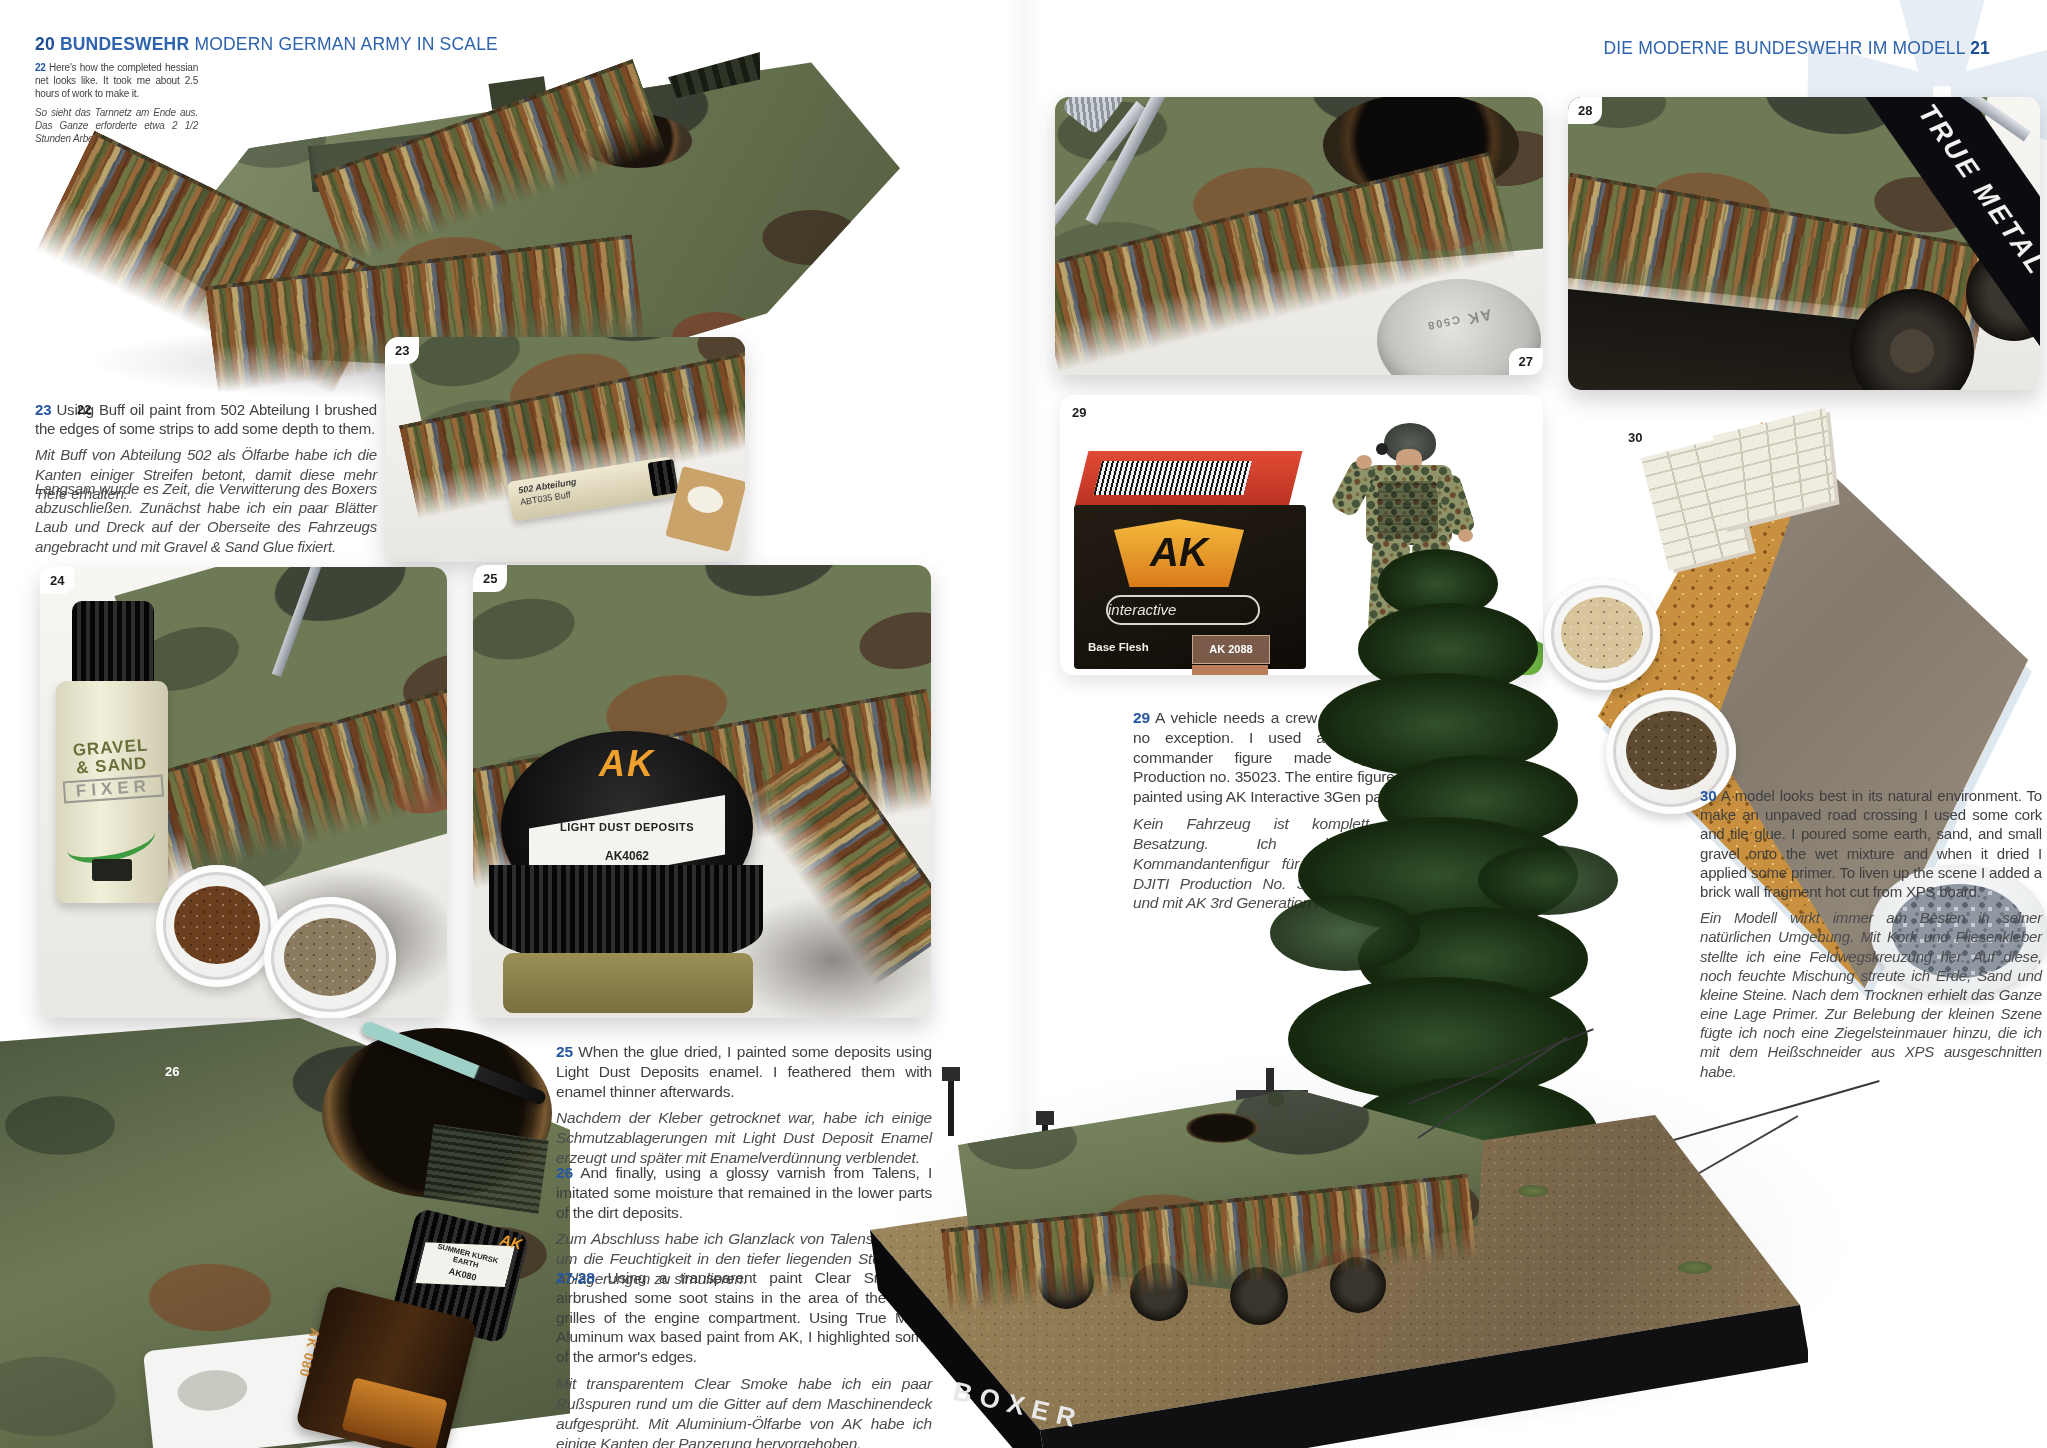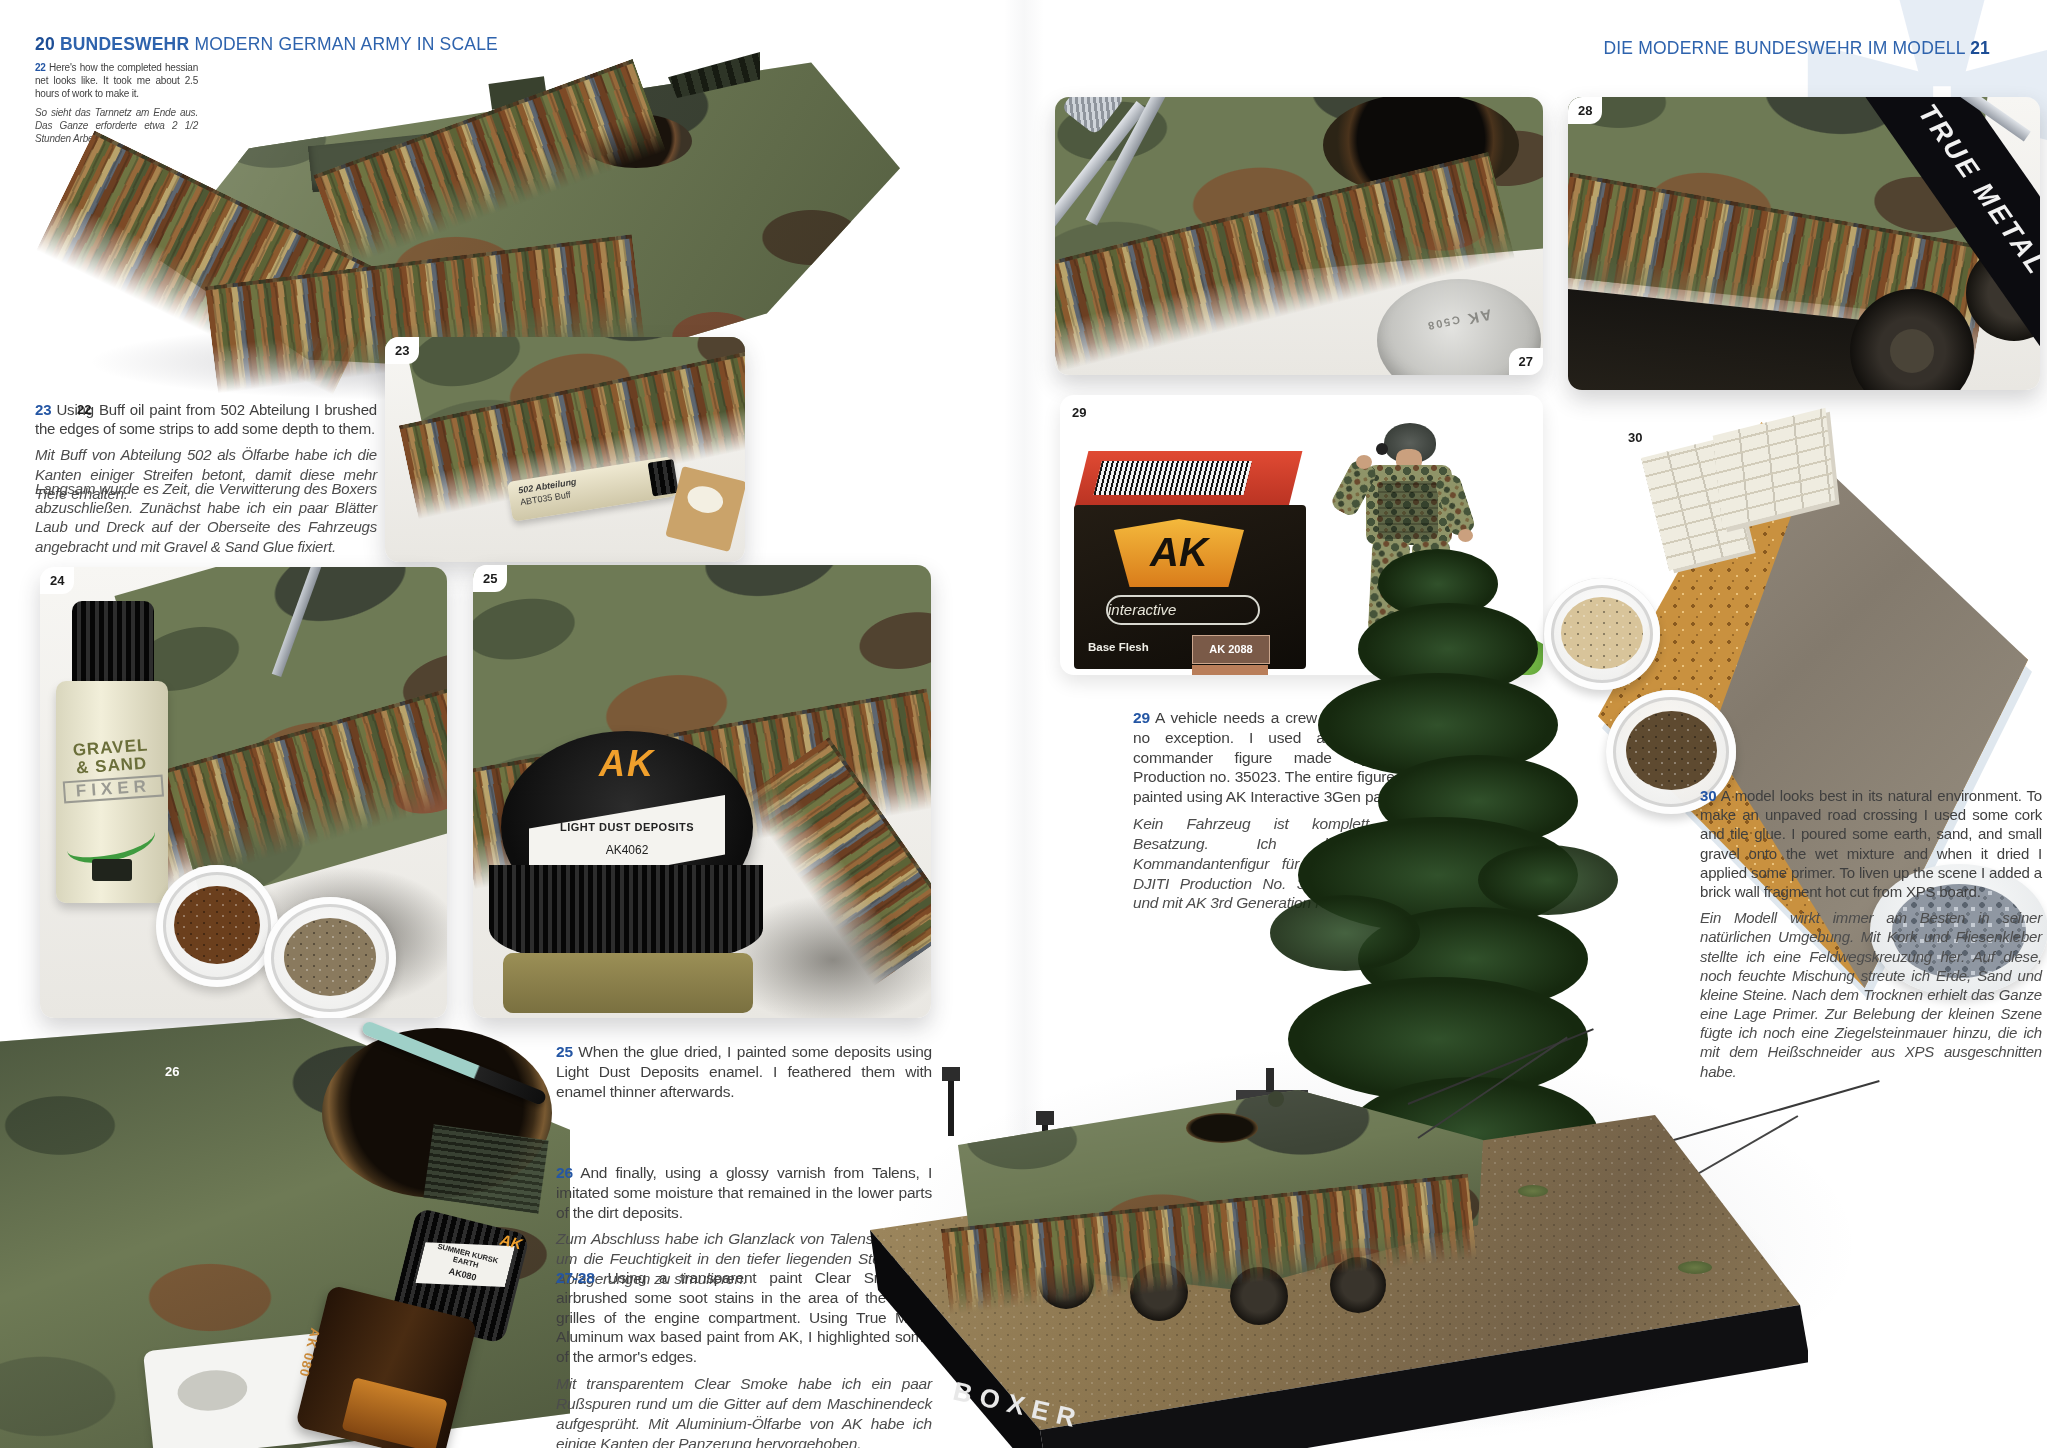--- a/index.html
+++ b/index.html
@@ -177,7 +177,7 @@
       <div style="position:absolute;left:0;right:0;top:12px;text-align:center;color:#f0a02c;font-weight:bold;font-style:italic;font-size:36px;letter-spacing:2px;">AK</div>
       <div class="abs" style="left:28px;top:64px;width:196px;height:96px;background:#f4f3ef;clip-path:polygon(0 35%,100% 0,100% 62%,0 100%);text-align:center;color:#222;">
         <span style="display:block;margin-top:26px;font-weight:bold;font-size:11px;letter-spacing:.5px;">LIGHT DUST DEPOSITS</span>
-        <span style="display:block;margin-top:10px;font-weight:normal;font-size:12px;">AK4062</span>
+        <span style="display:block;margin-top:16px;font-weight:bold;font-size:12px;">AK4062</span>
       </div>
     </div>
     <div class="abs ribs" style="left:16px;top:300px;width:274px;height:96px;border-radius:0 0 34% 34%;"></div>

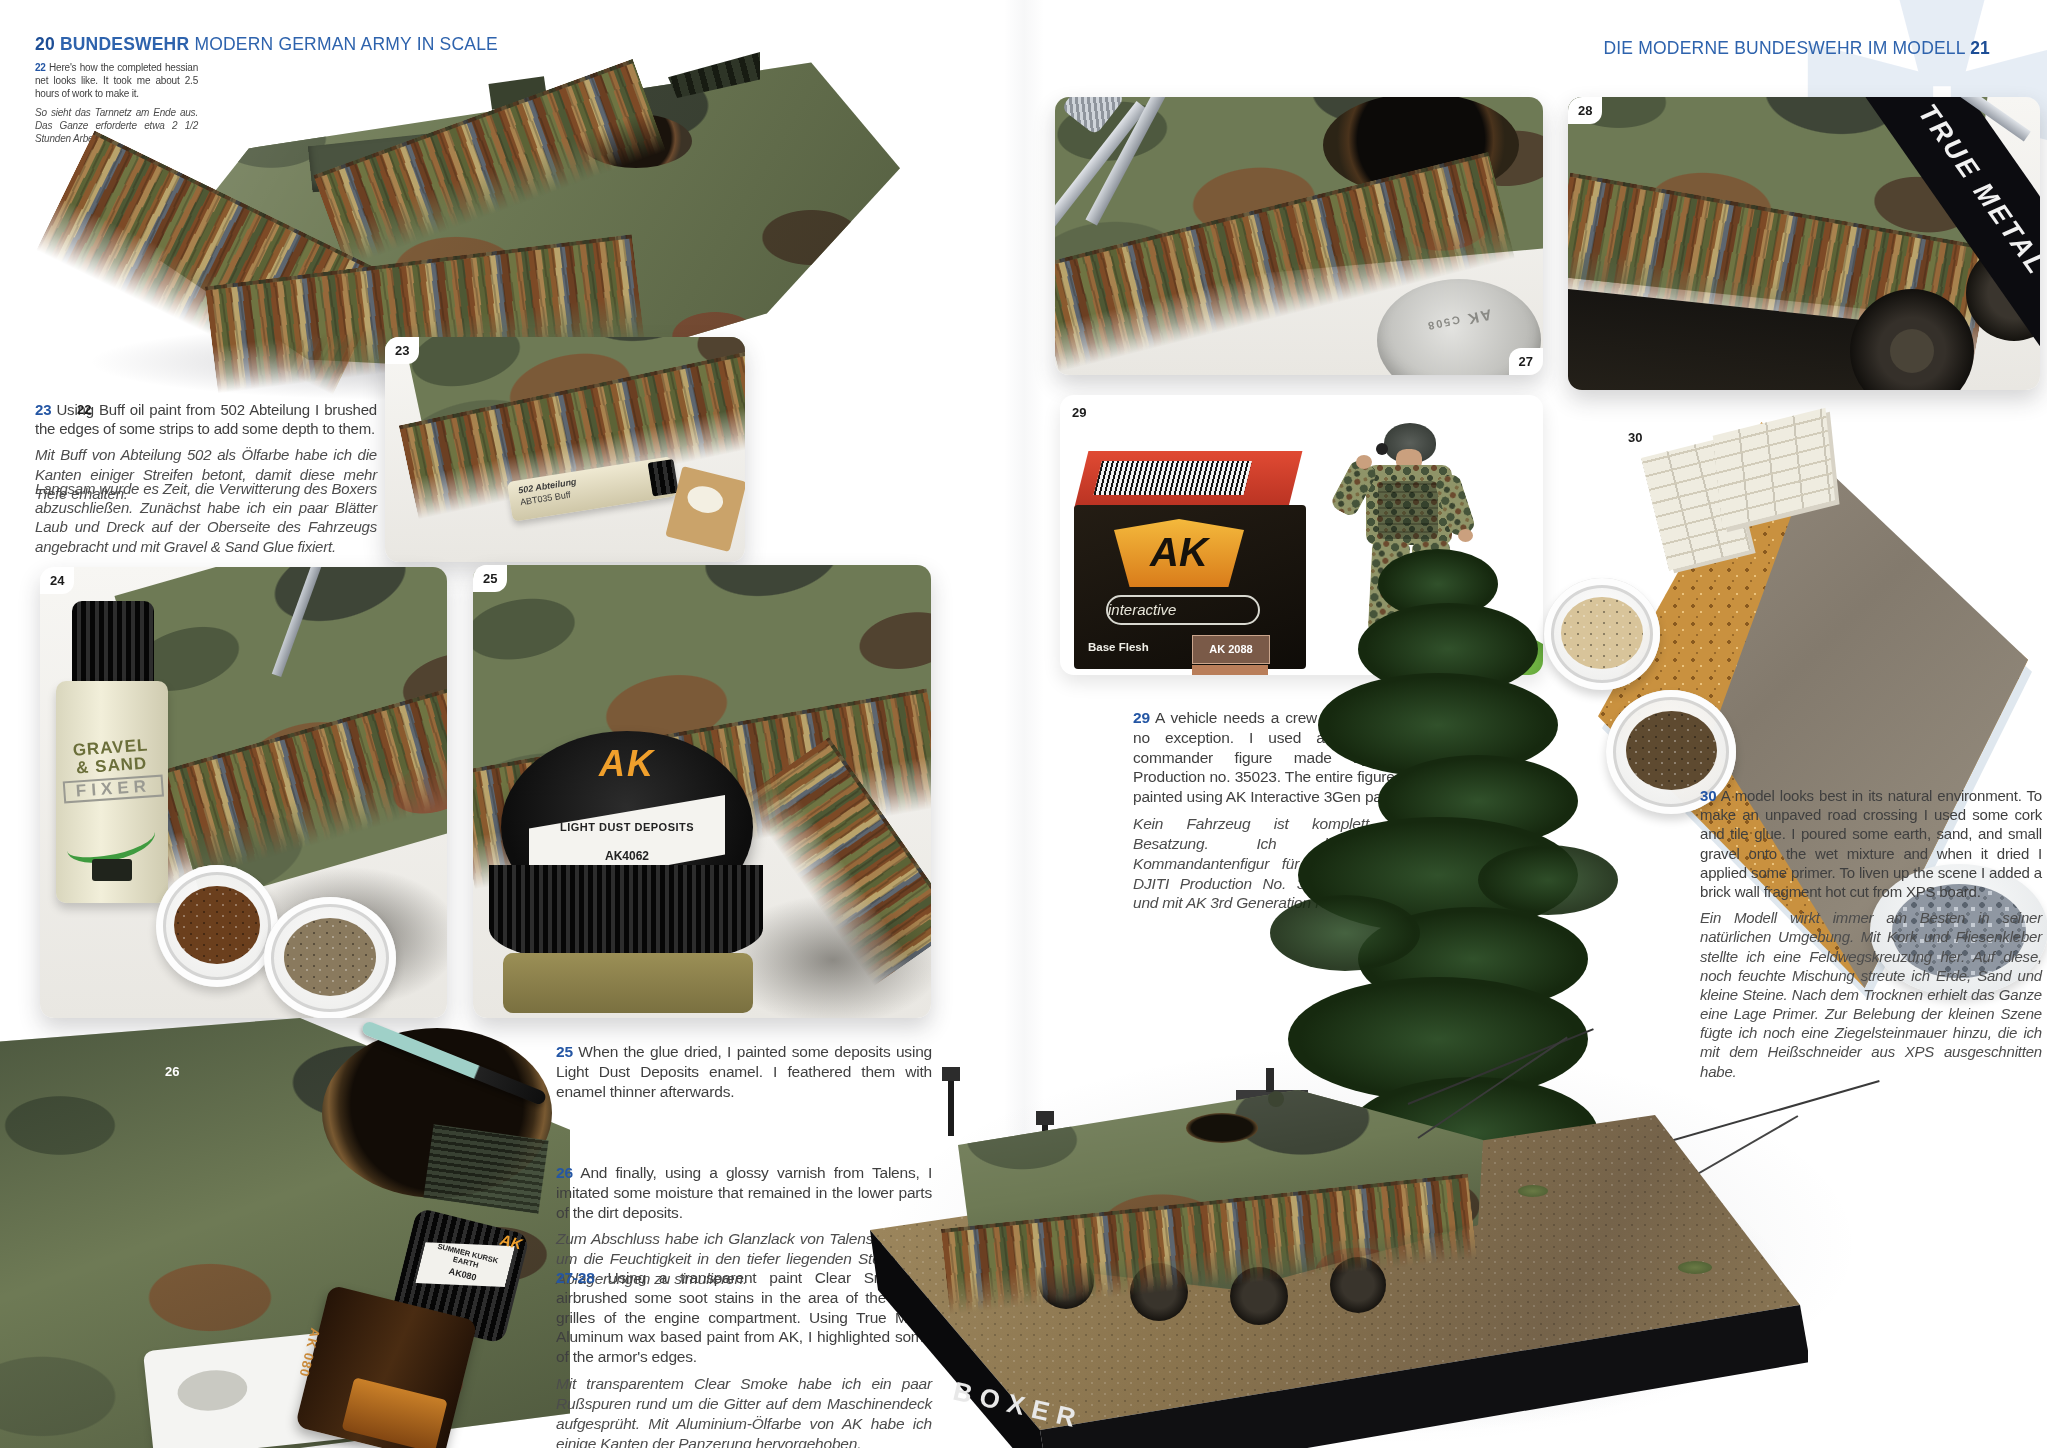--- a/index.html
+++ b/index.html
@@ -213,6 +213,7 @@
 
   <div class="tb" style="left:556px;top:1042px;width:376px;font-size:15.5px;">
     <p class="en"><span class="num">25</span> <span>When the glue dried, I painted some deposits using Light Dust Deposits enamel. I feathered them with enamel thinner afterwards.</span></p>
+    <p class="de">Nachdem der Kleber getrocknet war, habe ich einige Schmutzablagerungen mit Light Dust Deposit Enamel erzeugt und später mit Enamelverdünnung verblendet.</p>
   </div>
   <div class="tb" style="left:556px;top:1163px;width:376px;font-size:15.5px;">
     <p class="en"><span class="num">26</span> <span>And finally, using a glossy varnish from Talens, I imitated some moisture that remained in the lower parts of the dirt deposits.</span></p>

